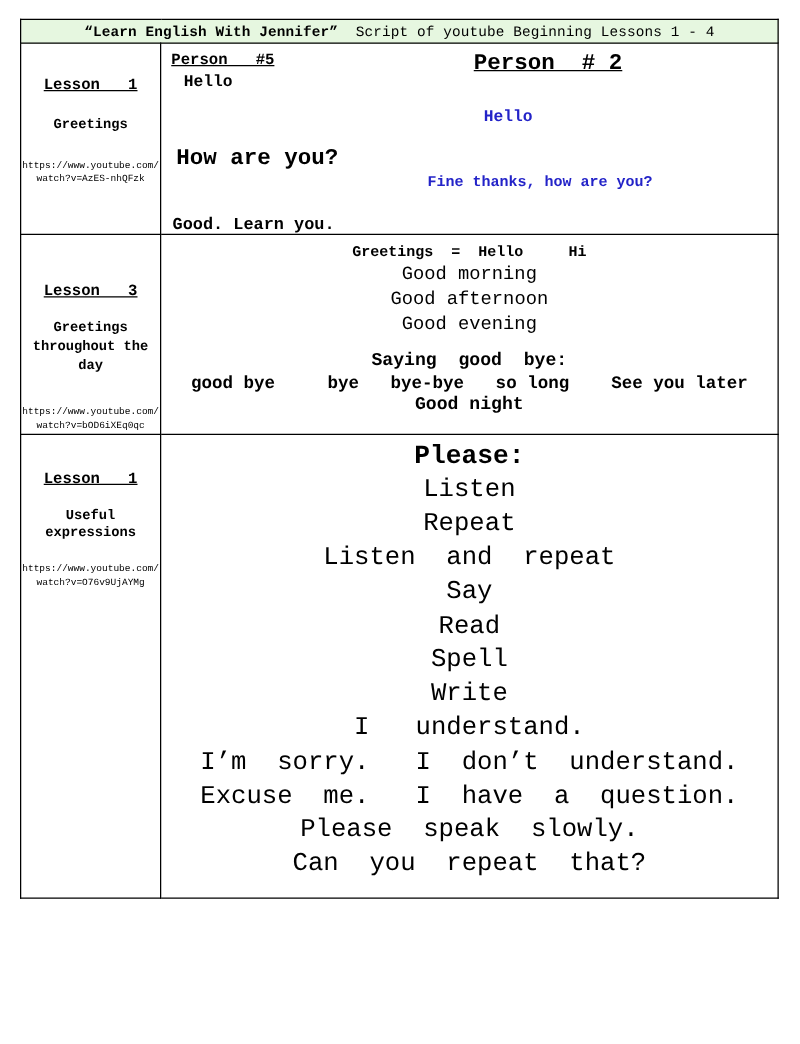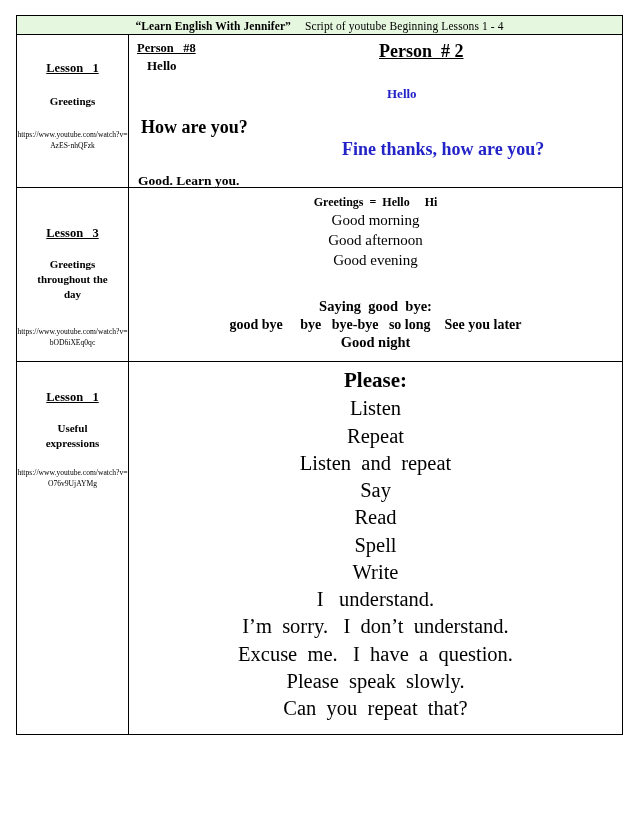--- a/index.html
+++ b/index.html
@@ -19,6 +19,7 @@
     width: 508px;
     height: 835px;
     background: #ffffff;
+    font-family: Liberation Mono, monospace;
   }
   table.sheet {
     position: absolute;

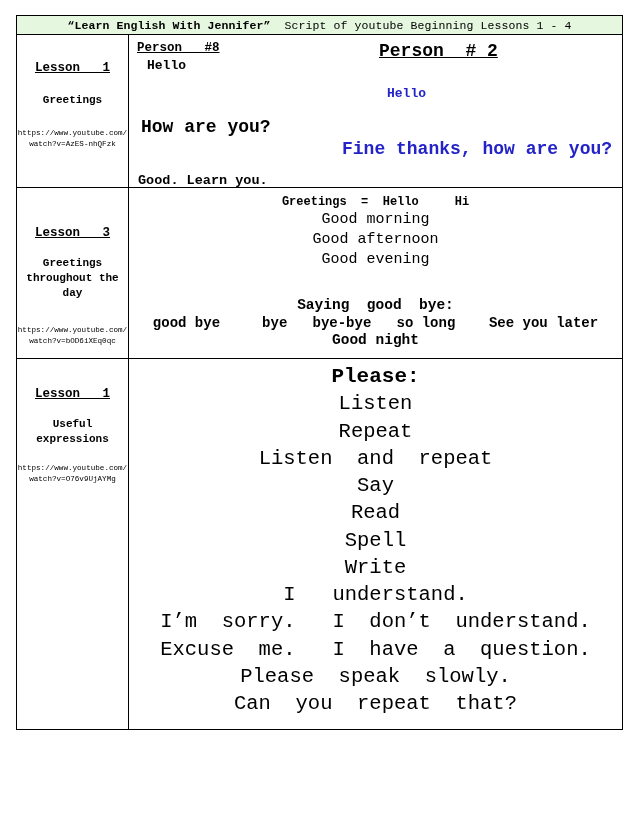--- a/index.html
+++ b/index.html
@@ -178,7 +178,7 @@
         </td>
         <td class="content-col">
           <div class="dlg">
-            <span class="p1head">Person   #8</span>
+            <span class="p1head">Person   #5</span>
             <span class="p2head">Person  # 2</span>
             <span class="l1">Hello</span>
             <span class="l2">Hello</span>

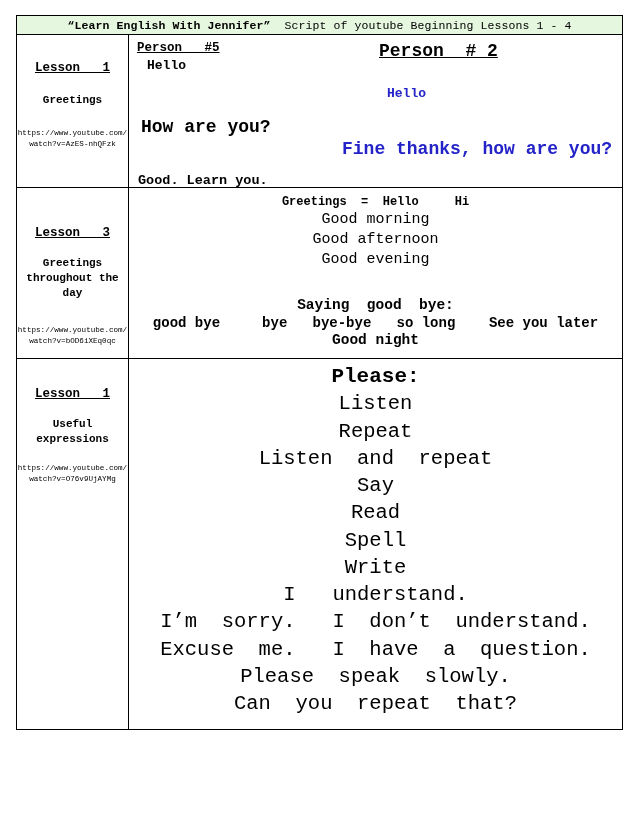--- a/index.html
+++ b/index.html
@@ -106,7 +106,7 @@
   .l1 { position: absolute; left: 18px; top: 23px; font-weight: bold; font-size: 13px; }
   .l2 { position: absolute; left: 258px; top: 51px; font-weight: bold; font-size: 13px; color: #2323c8; }
   .l3 { position: absolute; left: 12px; top: 82px; font-weight: bold; font-size: 18px; }
-  .l4 { position: absolute; left: 213px; top: 104px; font-weight: bold; font-size: 18px; color: #2323c8; }
+  .l4 { position: absolute; left: 213px; top: 104px; font-weight: bold; font-size: 12px; color: #2323c8; }
   .l5 { position: absolute; left: 9px; top: 138px; font-weight: bold; font-size: 13.5px; }
   
   .l3box { padding: 7px 6px 10px 6px; text-align: center; }

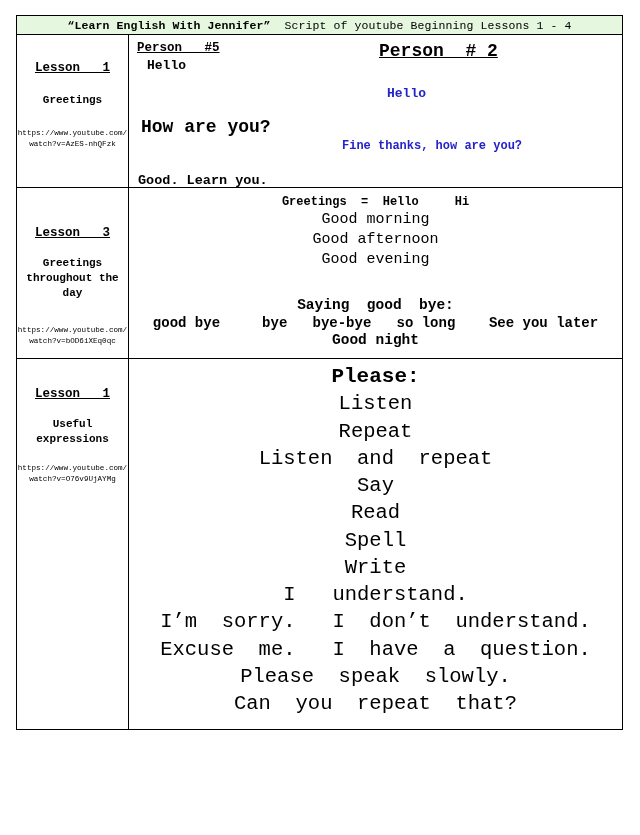--- a/index.html
+++ b/index.html
@@ -124,7 +124,7 @@
     font-weight: bold;
     font-size: 14.5px;
     white-space: pre;
-    margin-top: 28px;
+    margin-top: 12px;
   }
   .bye-row {
     font-weight: bold;

